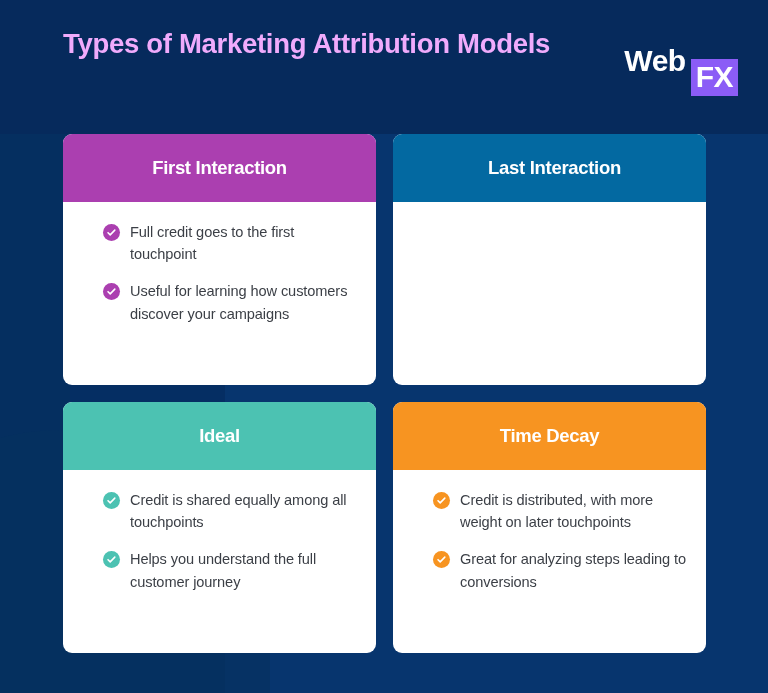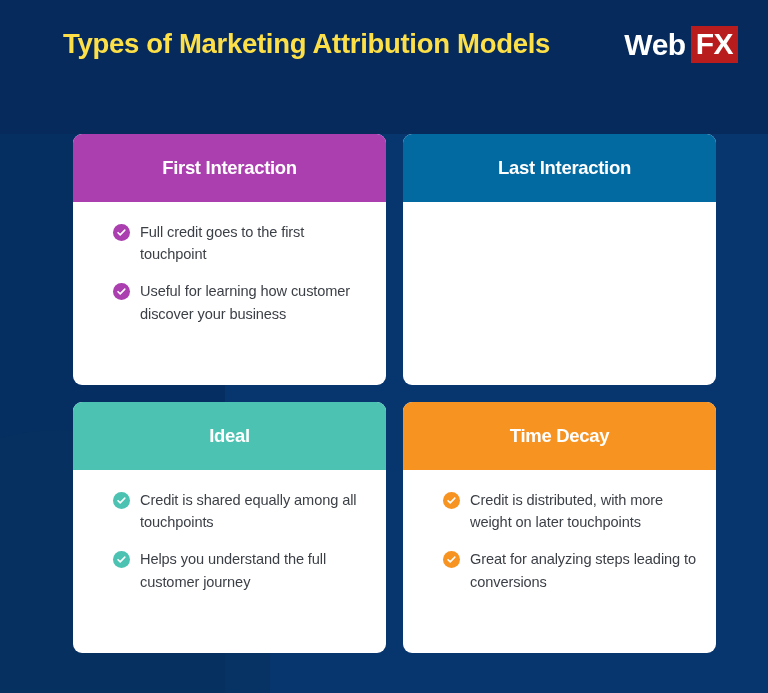--- a/index.html
+++ b/index.html
@@ -40,7 +40,7 @@
   }
   .title{
     position:absolute;left:63px;top:26px;width:520px;
-    color:#fde047;font-size:27.5px;font-weight:bold;
+    color:#f0abfc;font-size:27.5px;font-weight:bold;
     line-height:1.30;letter-spacing:-0.3px;
     margin:0;
   }

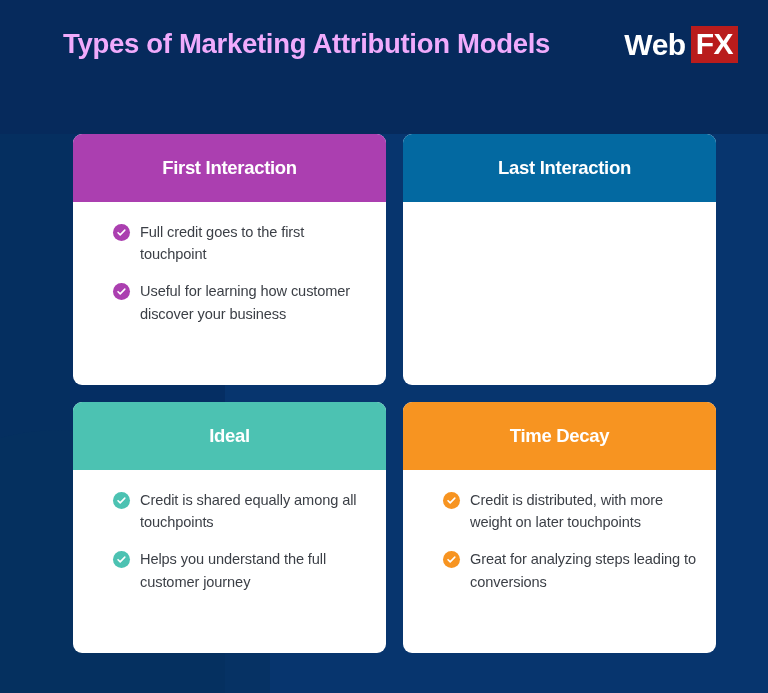--- a/index.html
+++ b/index.html
@@ -51,9 +51,10 @@
   }
   .logo-web{color:#ffffff;letter-spacing:-0.5px;}
   .logo-fx{
-    color:#ffffff;background:#b91c1c;
+    color:#ffffff;background:#8b5cf6;
     padding:3px 5px 4px 5px;margin-left:5px;
     letter-spacing:-0.5px;
+    margin-top:33px;
   }
 
   

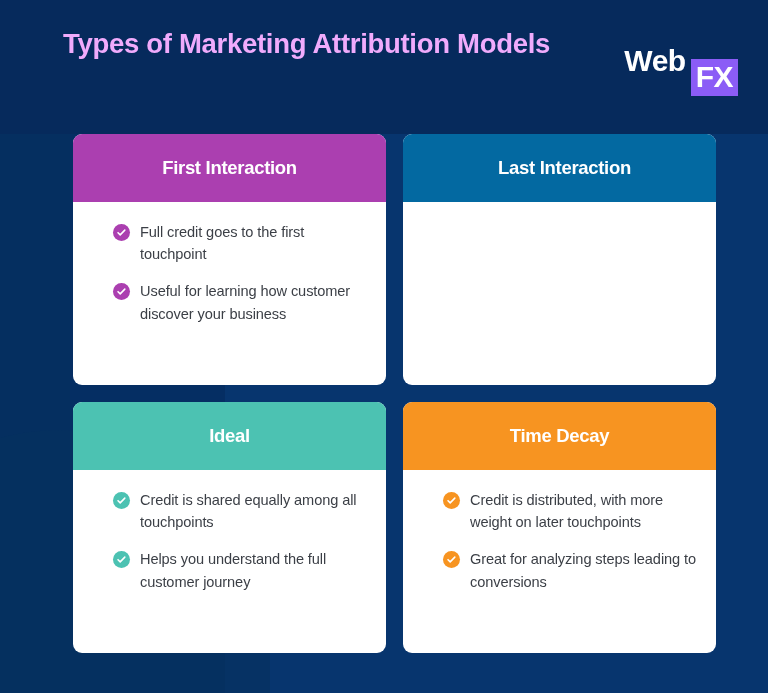--- a/index.html
+++ b/index.html
@@ -59,7 +59,7 @@
 
   
   .grid{
-    position:absolute;left:73px;top:134px;
+    position:absolute;left:63px;top:134px;
     width:597px;
     display:grid;
     grid-template-columns:313px 313px;

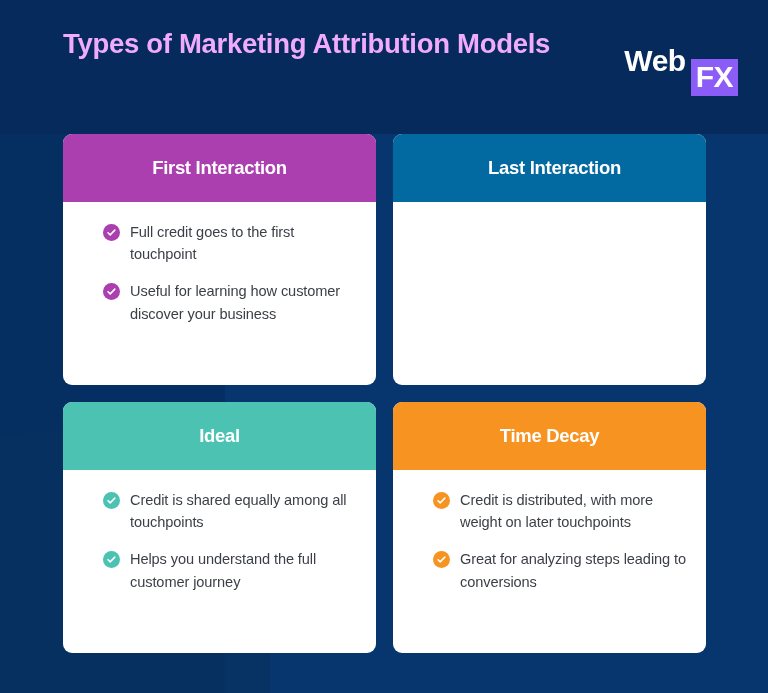--- a/index.html
+++ b/index.html
@@ -140,7 +140,7 @@
               <path d="M2.2 6.2 L4.6 8.6 L9.6 3.4" fill="none" stroke="#ffffff" stroke-width="1.7" stroke-linecap="round" stroke-linejoin="round"></path>
             </svg>
           </span>
-          <span class="bullet-text">Useful for learning how customer discover your business</span>
+          <span class="bullet-text">Useful for learning how customers discover your campaigns</span>
         </div>
       </div>
     </div>

